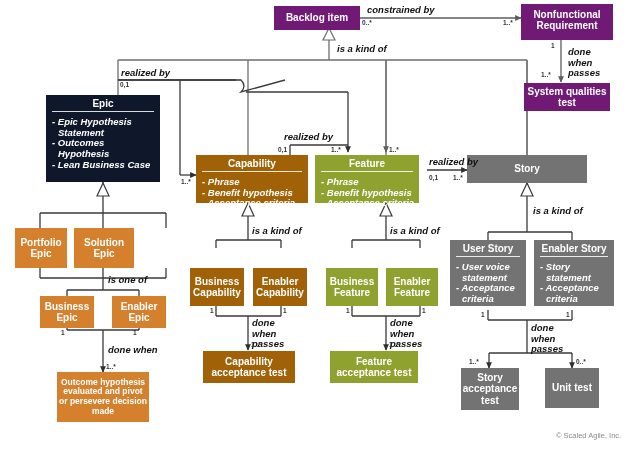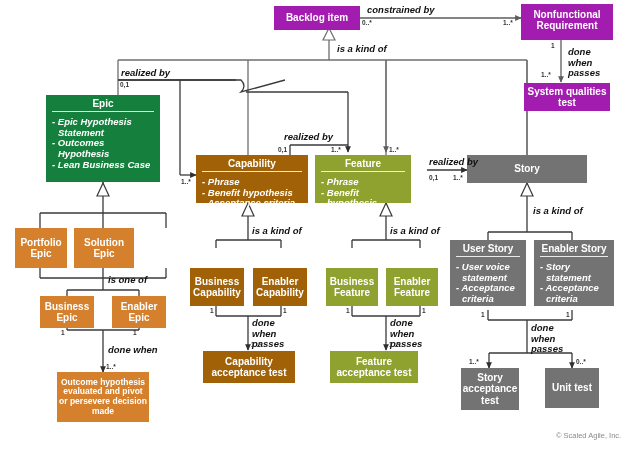--- a/index.html
+++ b/index.html
@@ -15,7 +15,7 @@
   .node ul li{text-indent:-6px;padding-left:6px;margin-bottom:0px;}
   .plain{display:flex;align-items:center;justify-content:center;font-size:10px;padding:2px;}
 
-  .gray{background:#a21caf;}
+  .gray{background:#701a75;}
   .orange{background:#15803d;}
   .orange2{background:#d4802c;}
   .teal{background:#a16207;}

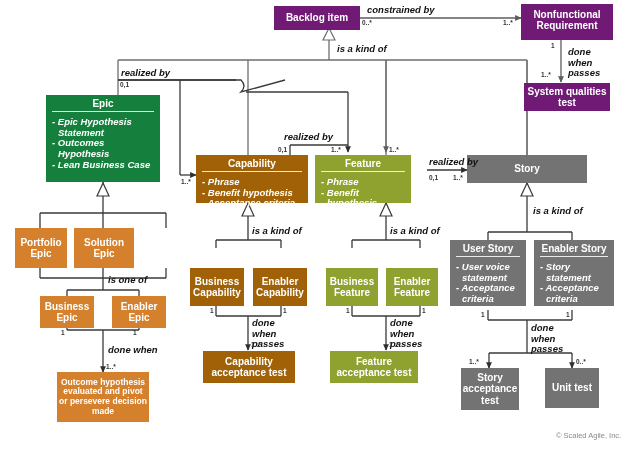--- a/index.html
+++ b/index.html
@@ -16,7 +16,7 @@
   .plain{display:flex;align-items:center;justify-content:center;font-size:10px;padding:2px;}
 
   .gray{background:#701a75;}
-  .orange{background:#15803d;}
+  .orange{background:#0f172a;}
   .orange2{background:#d4802c;}
   .teal{background:#a16207;}
   .olive{background:#8fa12e;}

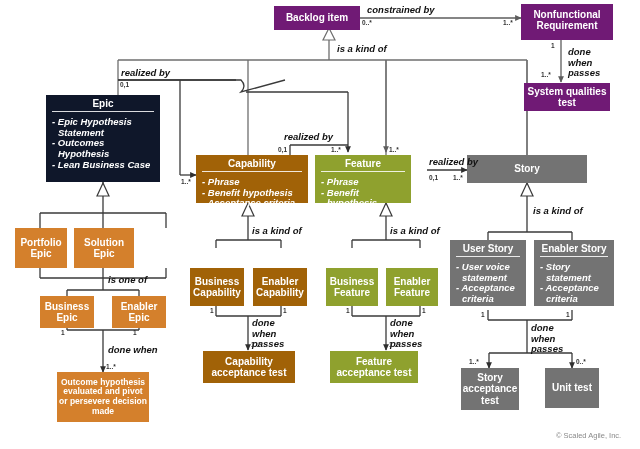--- a/index.html
+++ b/index.html
@@ -166,7 +166,7 @@
     </ul>
   </div>
 
-  <div class="node olive" style="left:315px;top:155px;width:96px;height:48px;">
+  <div class="node olive" style="left:315px;top:155px;width:104px;height:48px;">
     <span class="hd">Feature</span>
     <div class="rule"></div>
     <ul>

